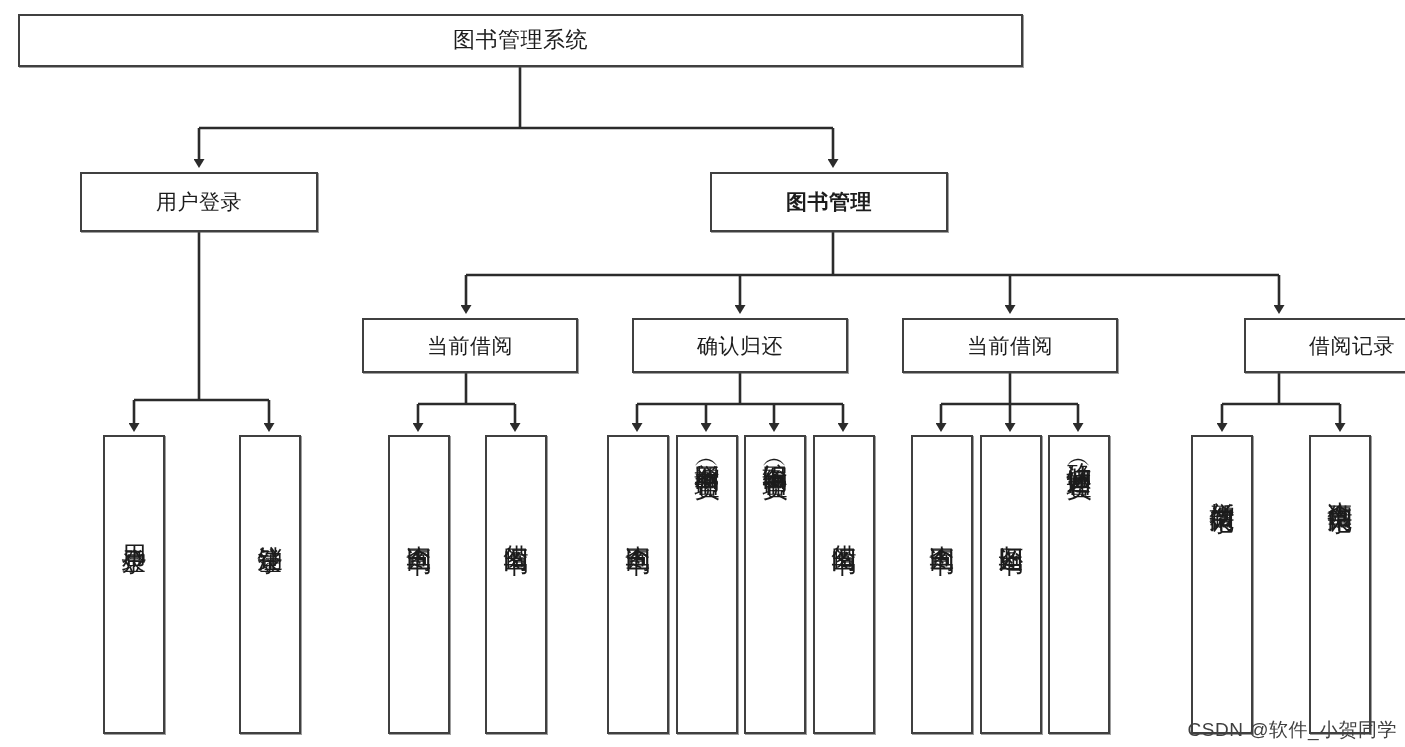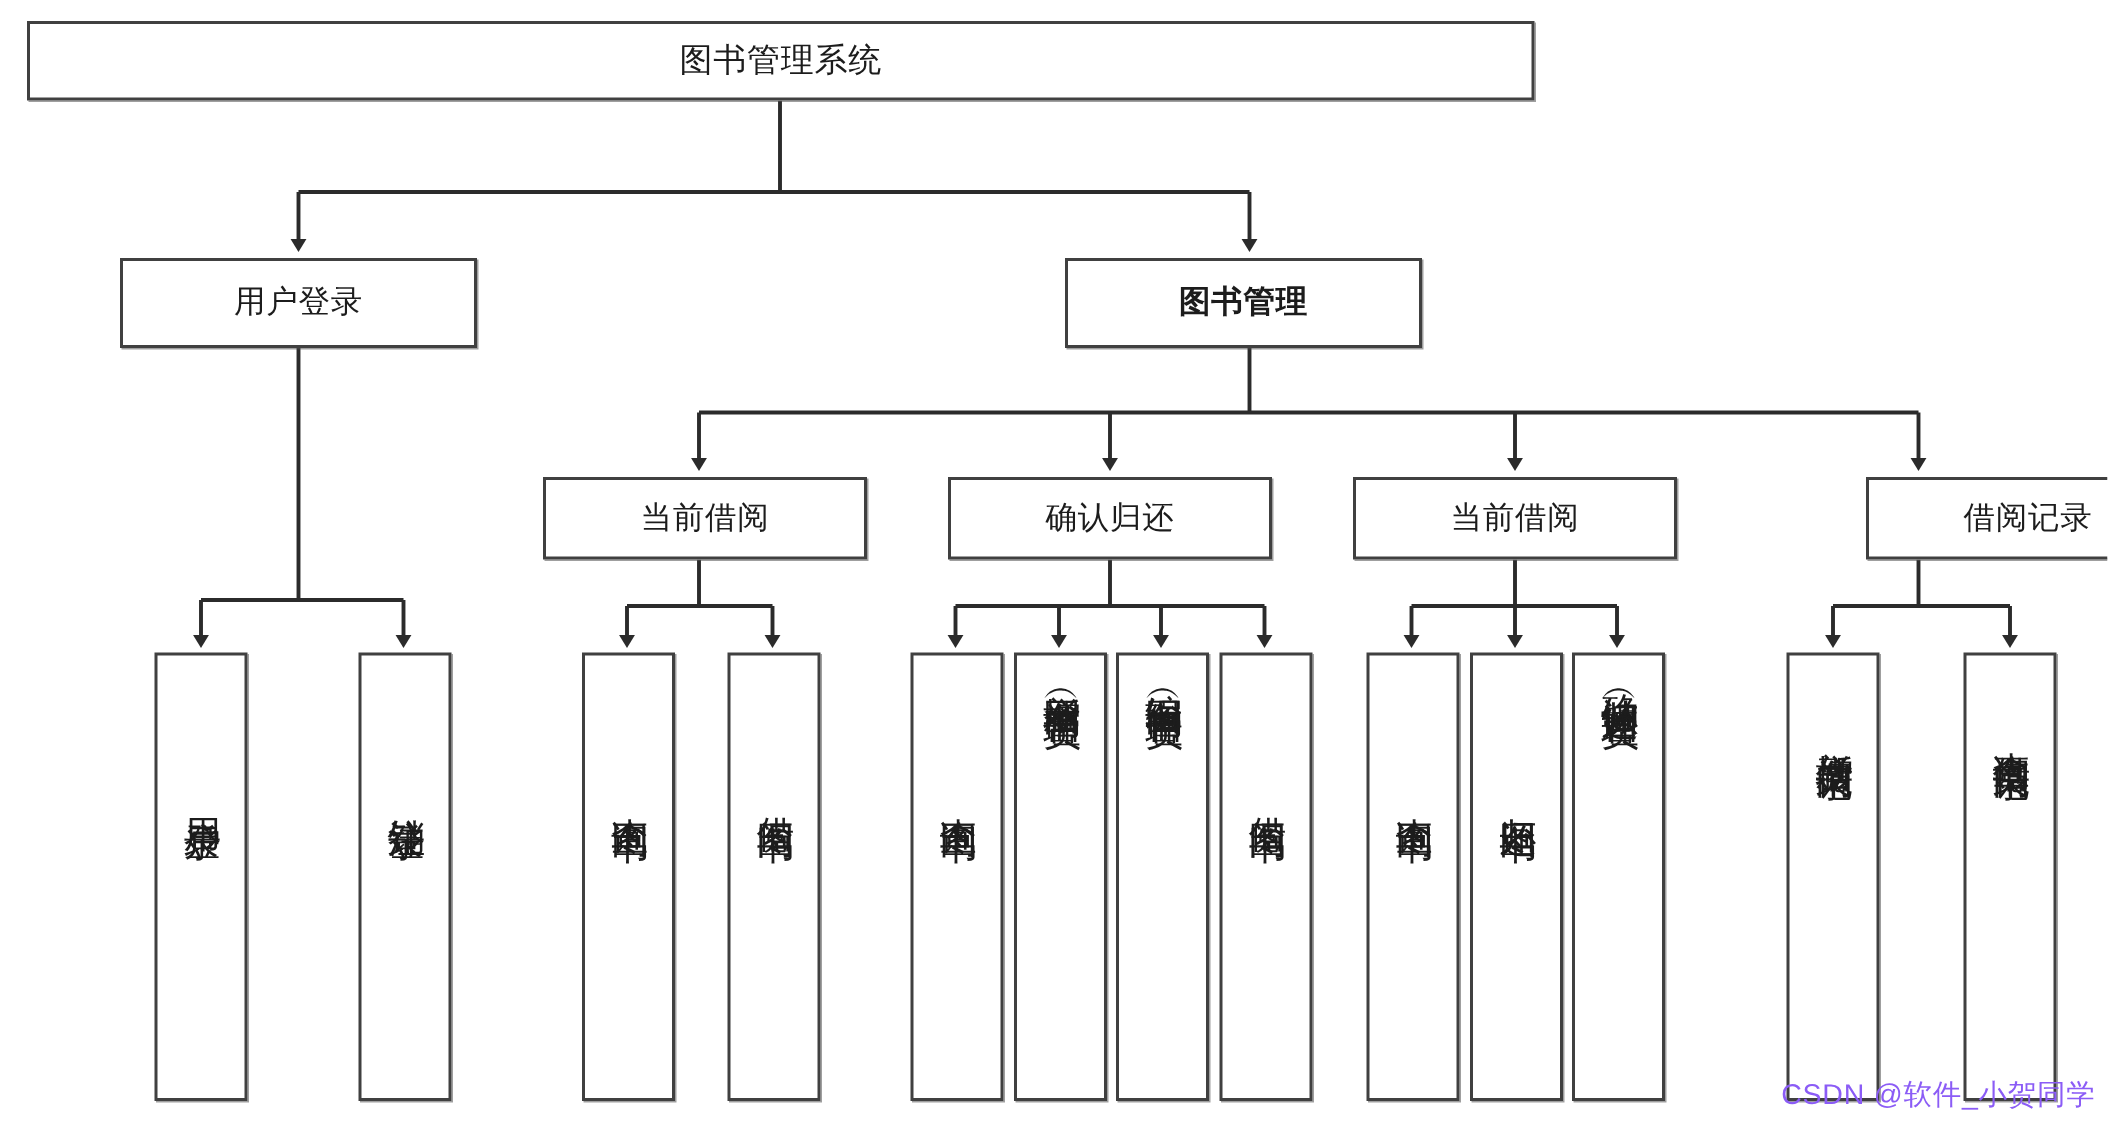--- a/index.html
+++ b/index.html
@@ -70,7 +70,7 @@
     right: 8px;
     bottom: 4px;
     font-size: 19px;
-    color: #8b5cf6;
+    color: #404040;
     letter-spacing: 0.5px;
     white-space: nowrap;
     user-select: none;

